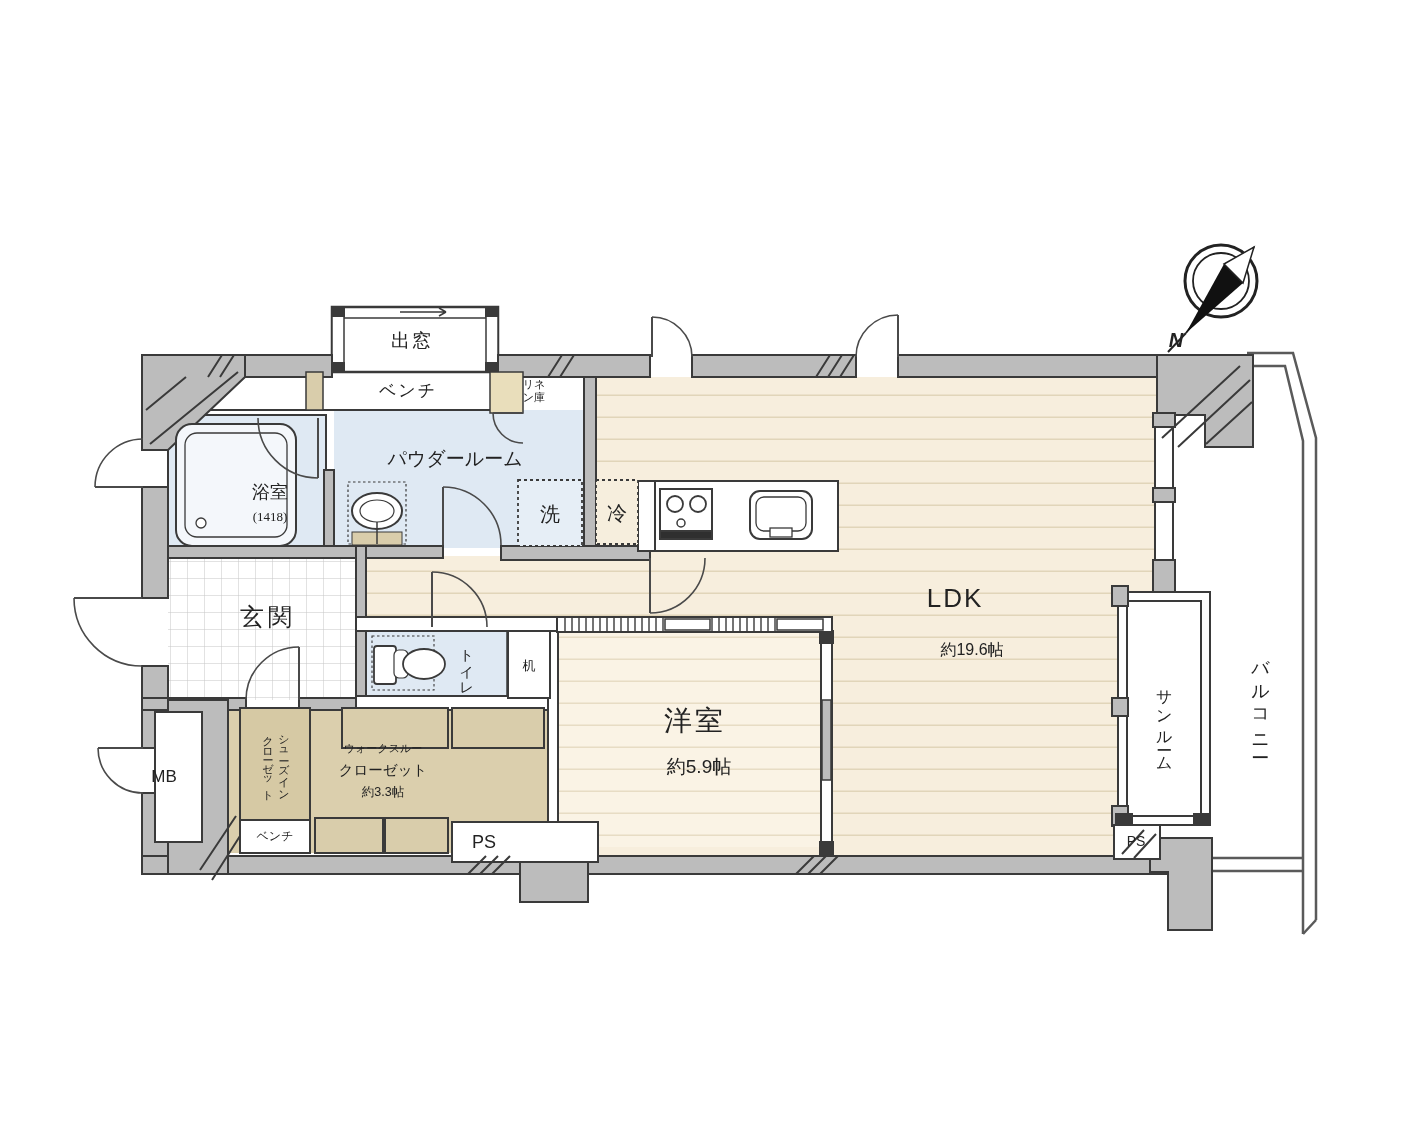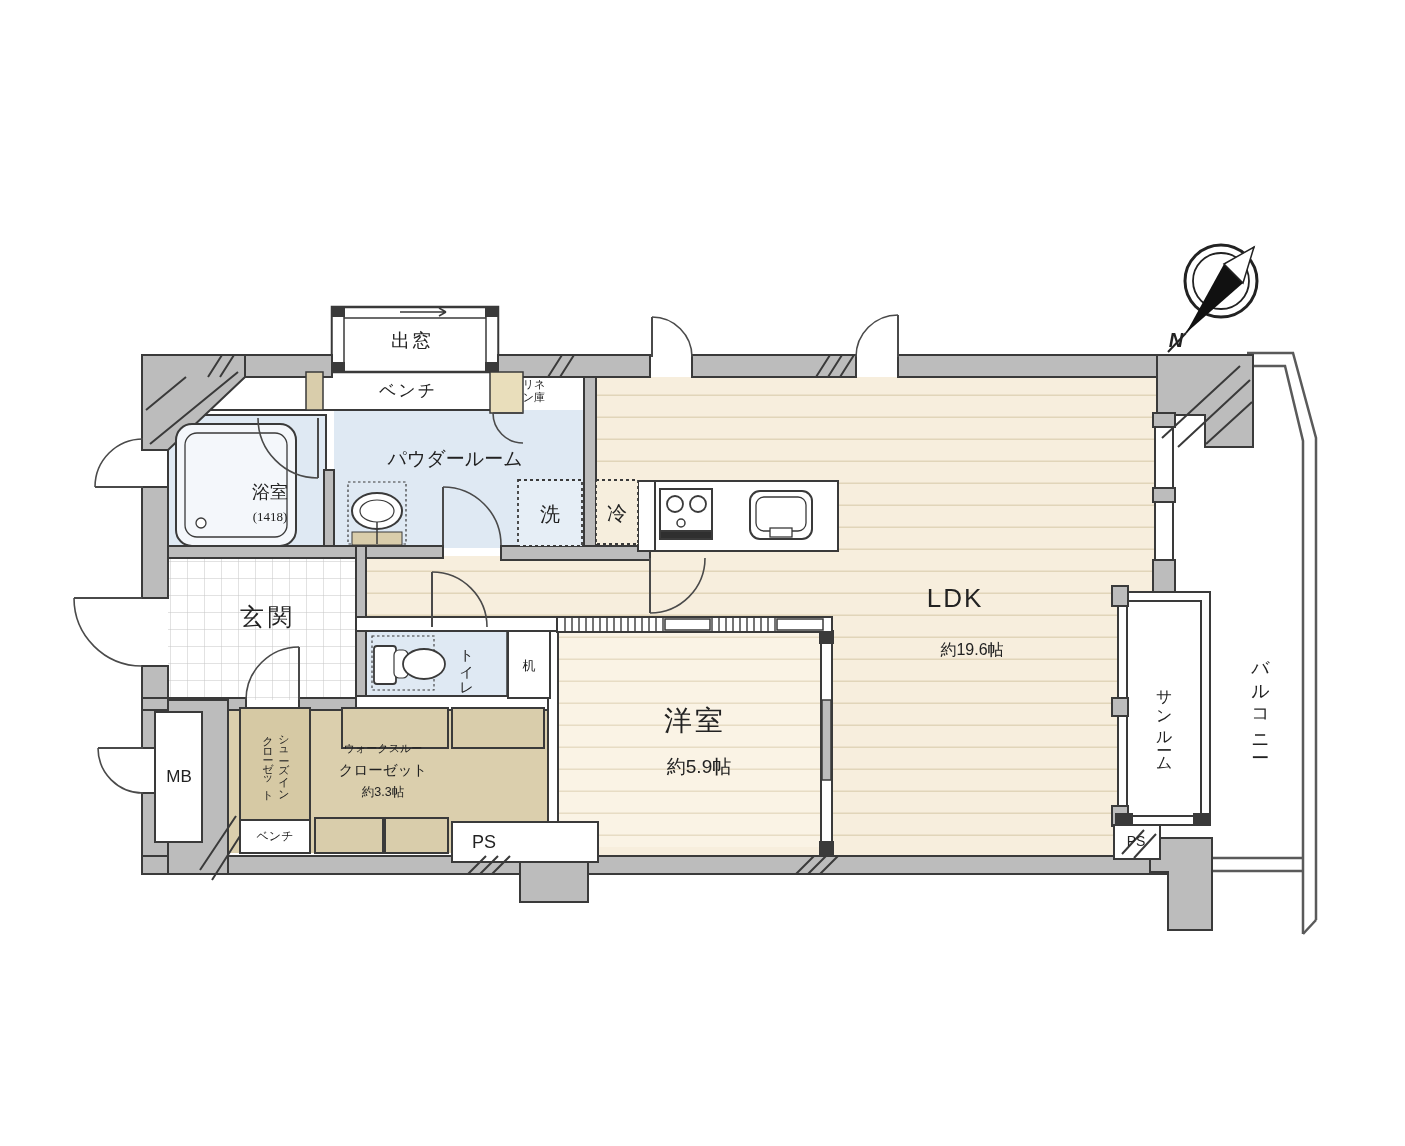--- a/index.html
+++ b/index.html
@@ -263,7 +263,7 @@
   <div>クローゼット</div>
 </div>
 <div class="lbl" style="left:275px;top:837px;font-size:12px;">ベンチ</div>
-<div class="lbl" style="left:179px;top:777px;font-size:17px;text-align:center;">MB</div>
+<div class="lbl" style="left:164px;top:777px;font-size:17px;text-align:center;">MB</div>
 <div class="lbl" style="left:484px;top:842px;font-size:18px;">PS</div>
 <div class="lbl" style="left:1136px;top:841px;font-size:14px;">PS</div>
 <div class="lbl vert" style="left:1164px;top:722px;font-size:16px;letter-spacing:3px;">サンルーム</div>

